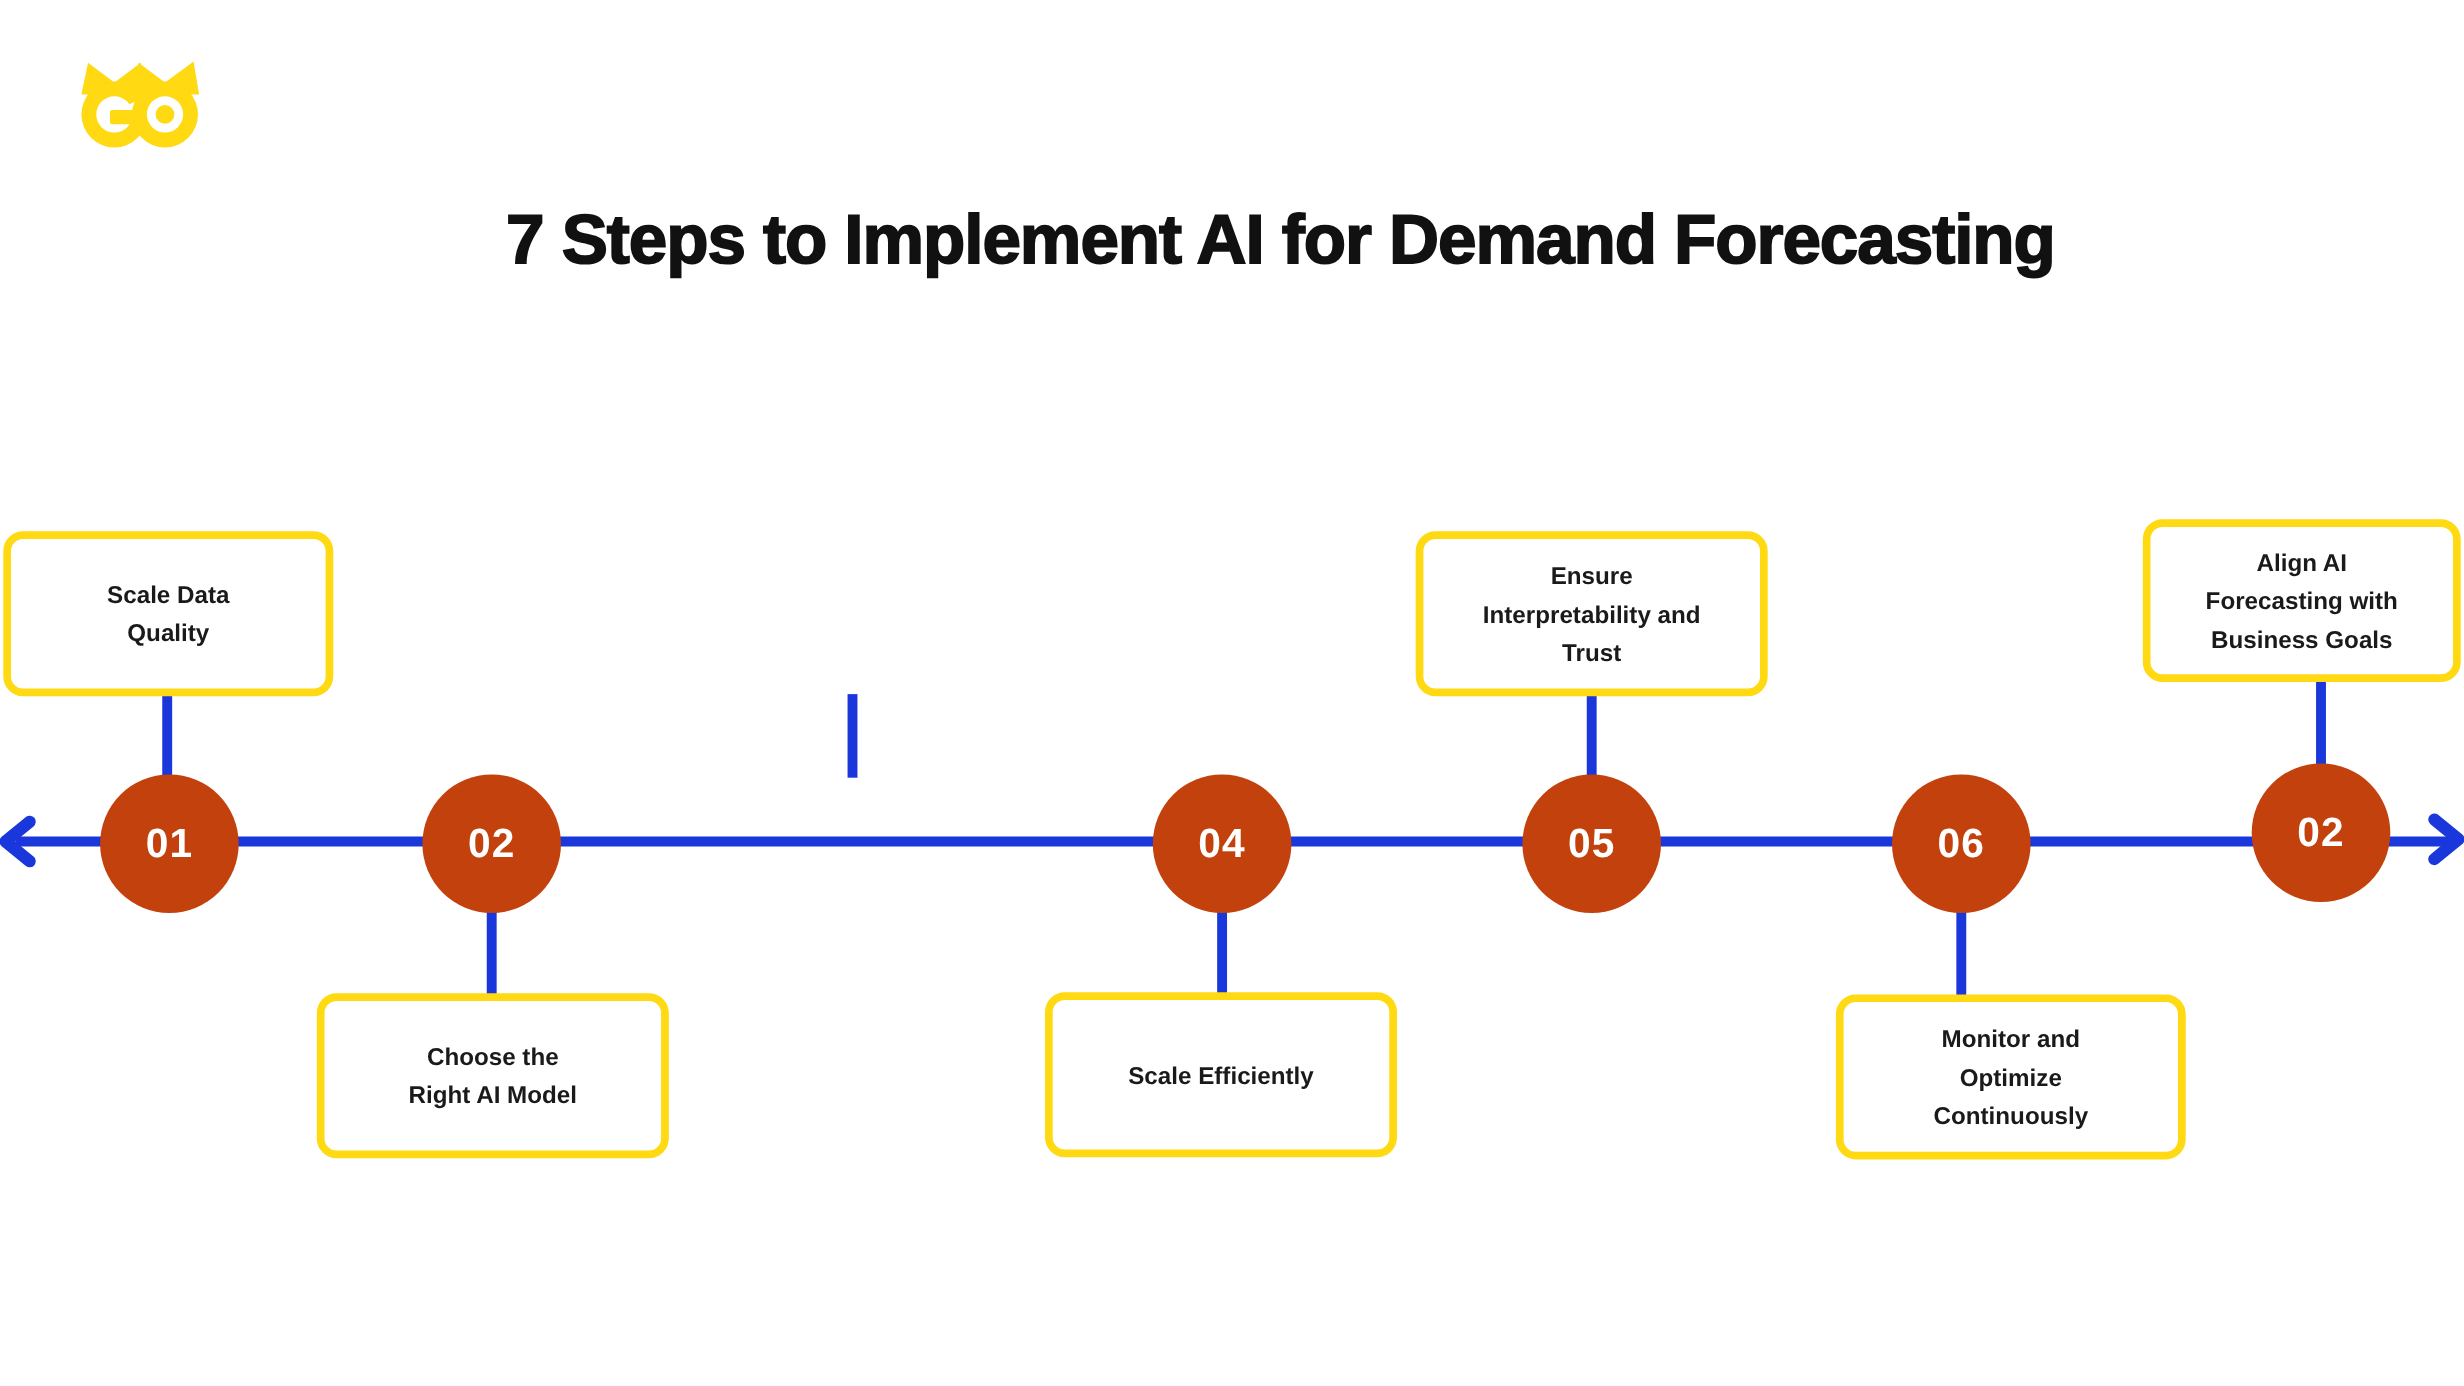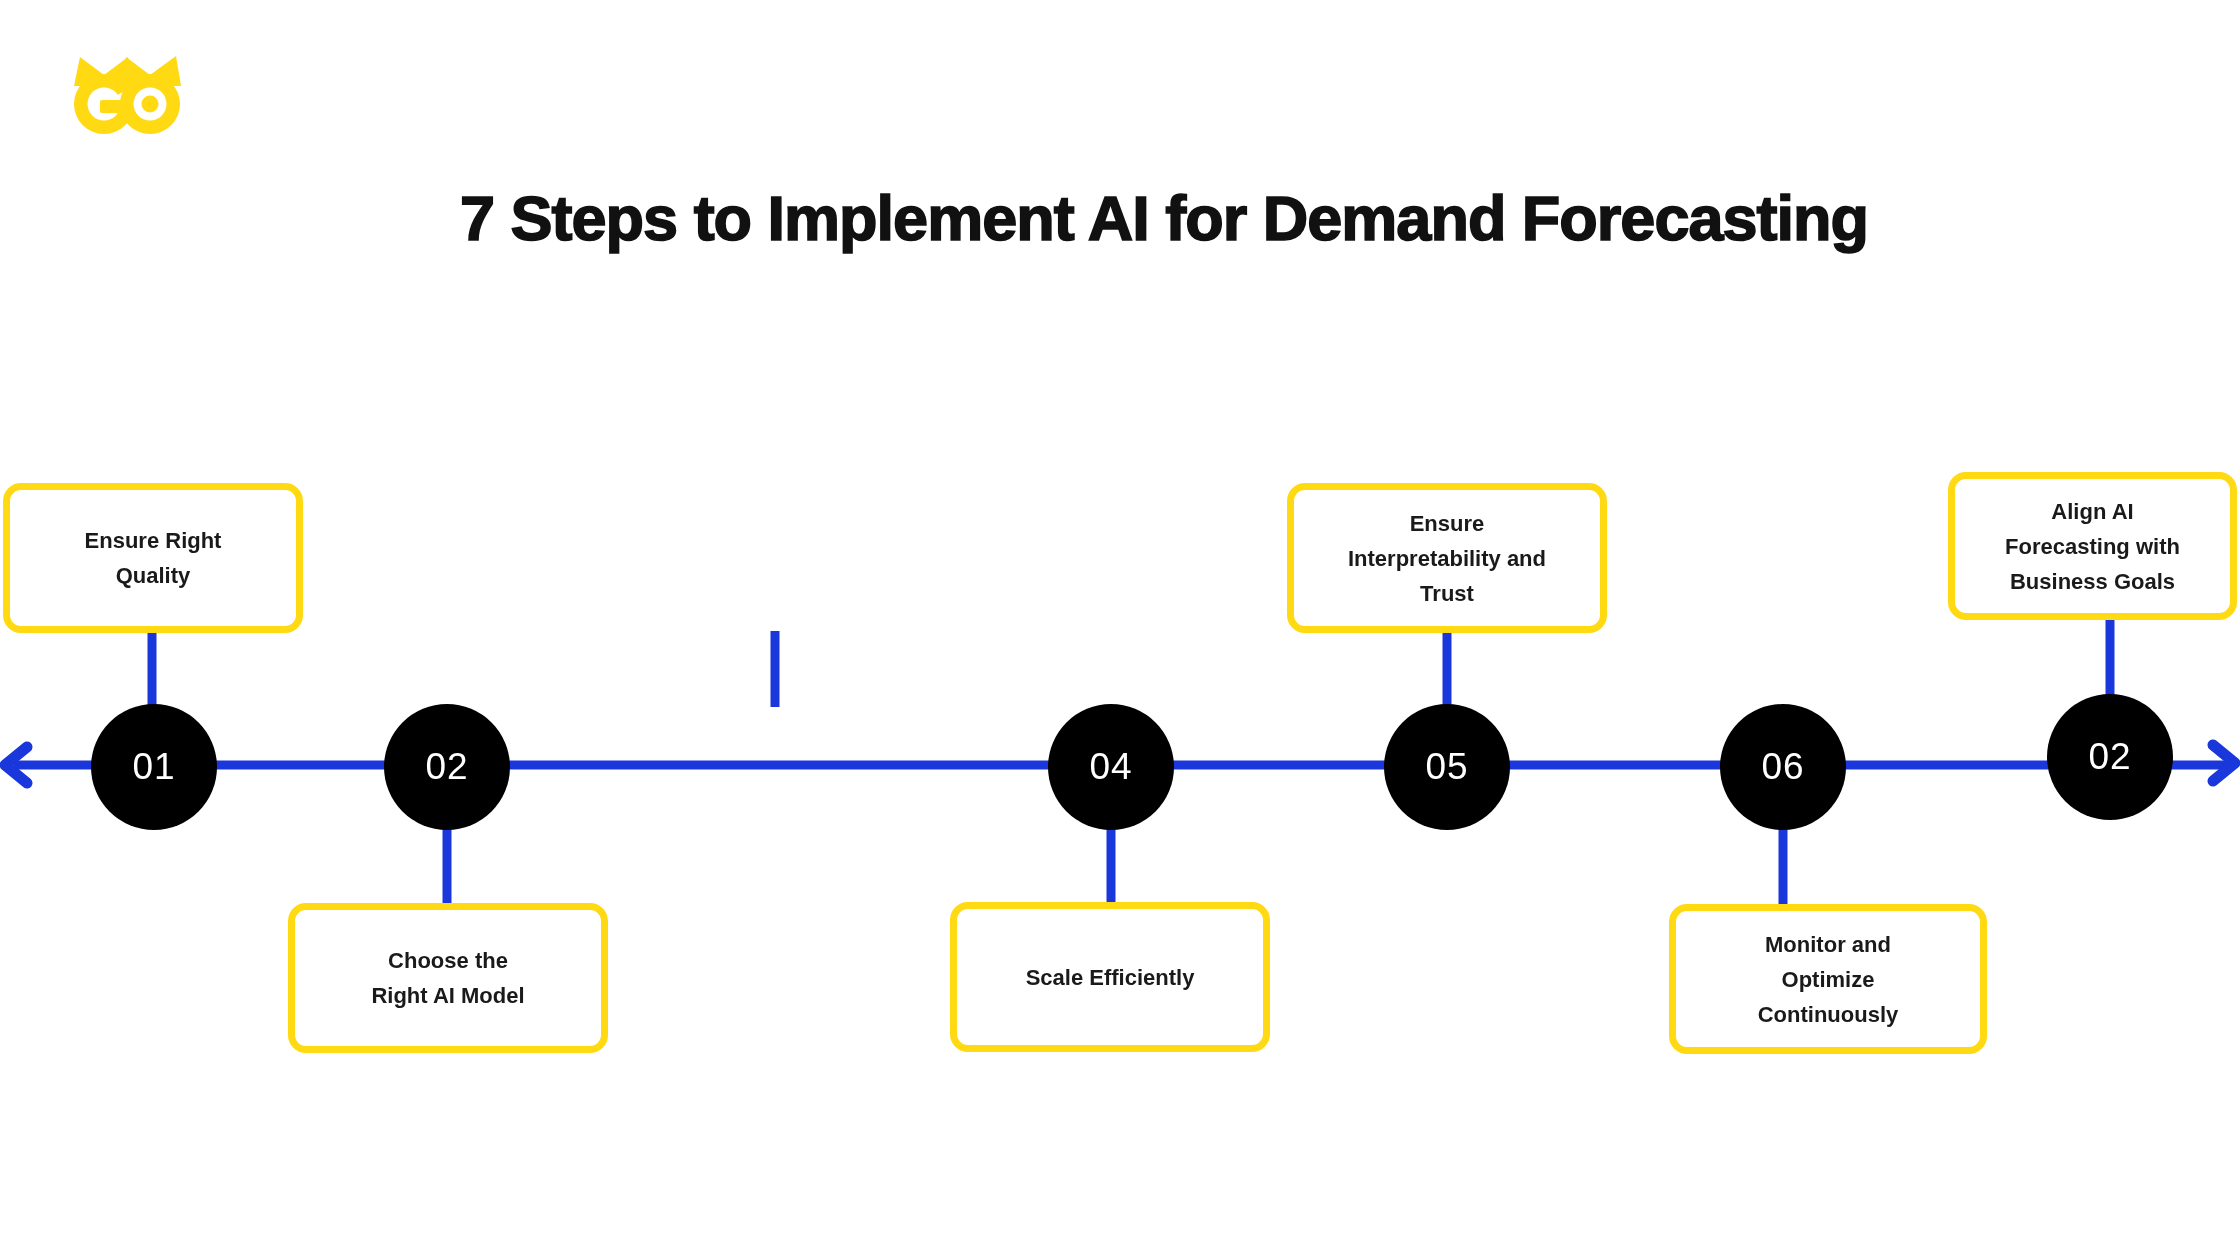--- a/index.html
+++ b/index.html
@@ -122,7 +122,7 @@
     <line x1="2110" y1="618" x2="2110" y2="697" stroke="#1937DA" stroke-width="9"></line>
   </svg>
 
-  <div class="step-box box-1">Ensure Right
+  <div class="step-box box-1">Scale Data
 Quality</div>
   <div class="step-box box-2">Choose the
 Right AI Model</div>

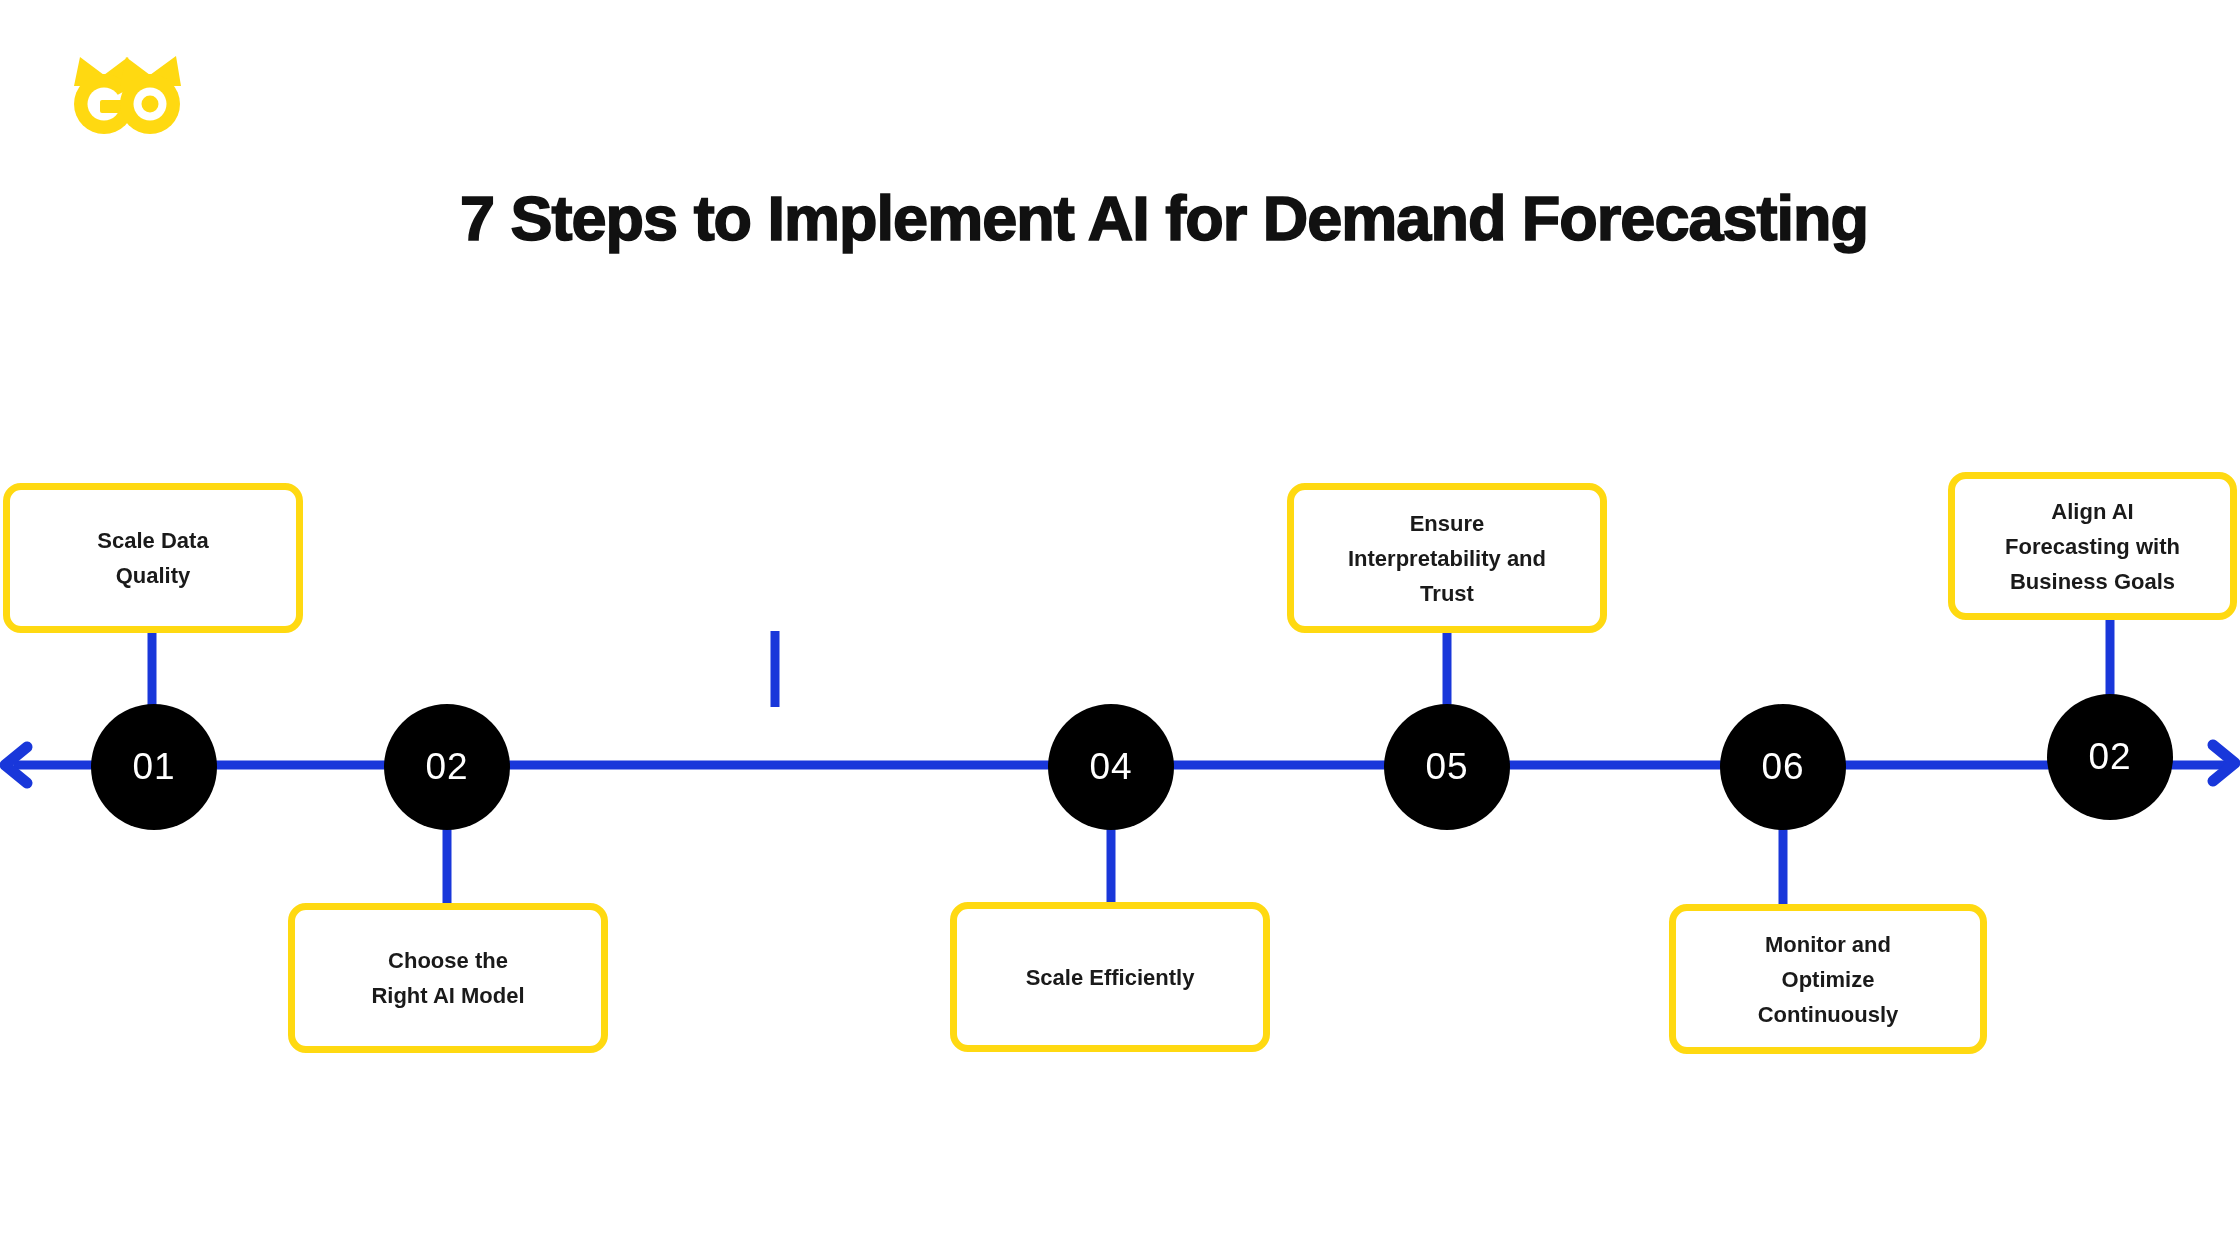--- a/index.html
+++ b/index.html
@@ -37,13 +37,13 @@
     position:absolute;
     width:126px; height:126px;
     border-radius:50%;
-    background:#000000;
+    background:#c2410c;
     color:#ffffff;
     display:flex;
     align-items:center;
     justify-content:center;
     font-size:37px;
-    font-weight:normal;
+    font-weight:bold;
     letter-spacing:1px;
   }
   .step-box{

